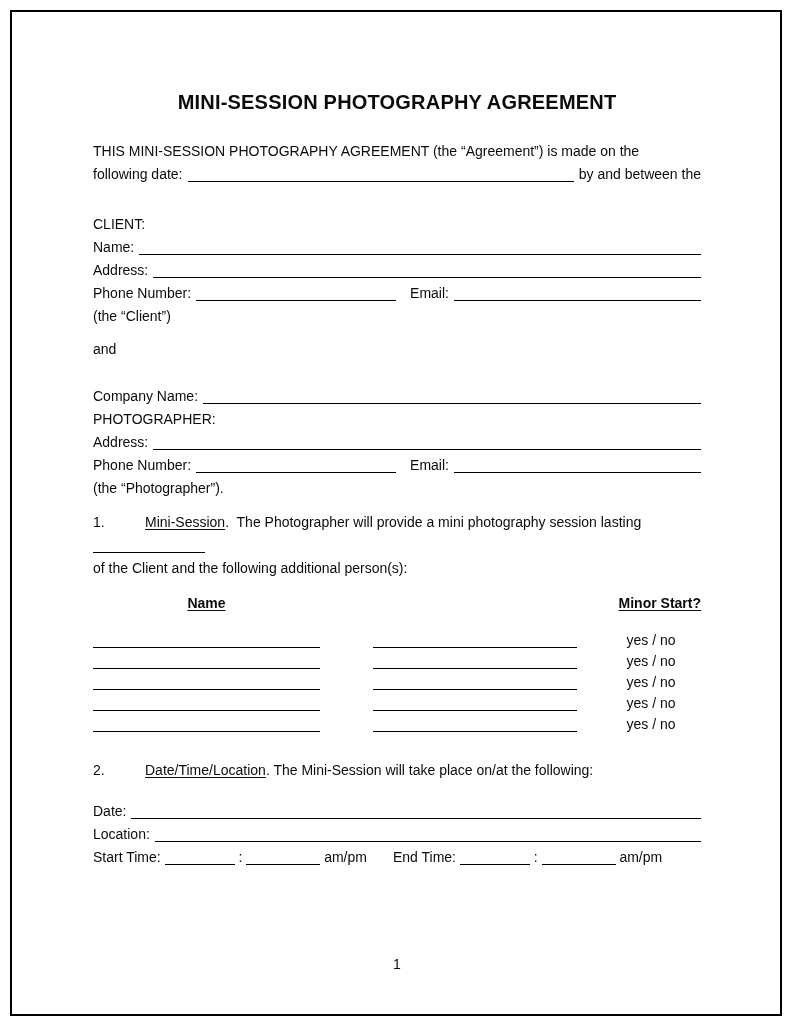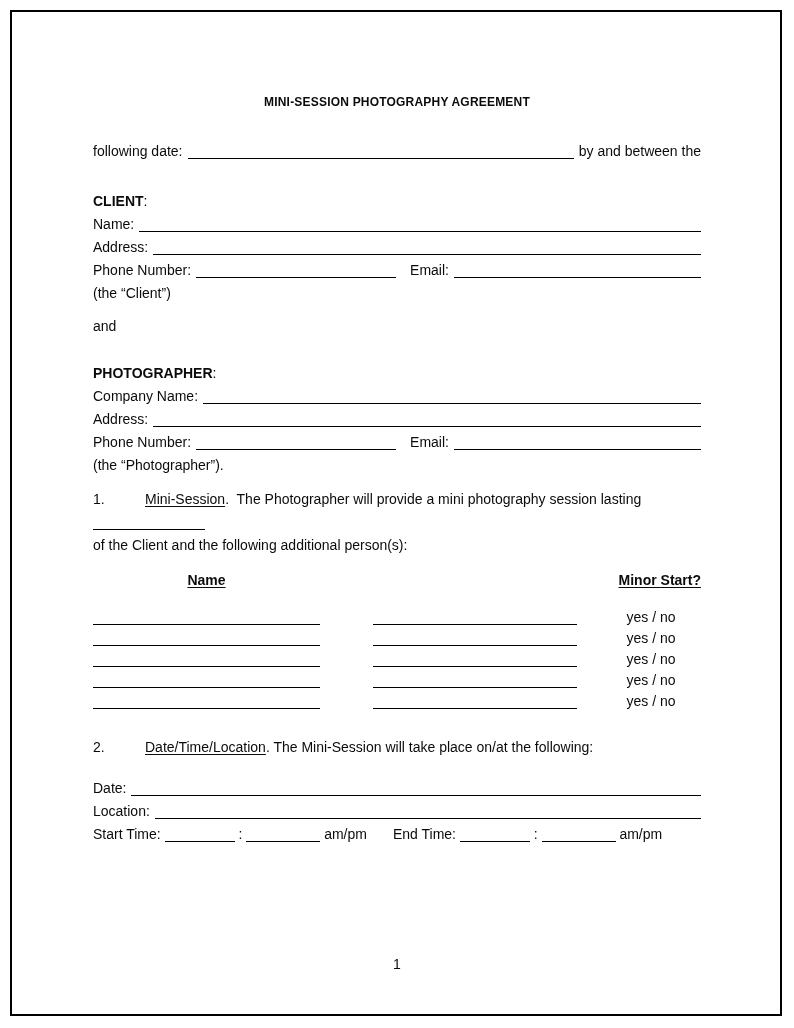--- a/index.html
+++ b/index.html
@@ -13,7 +13,7 @@
   .page { position: absolute; left: 0; top: 0; width: 794px; height: 1028px; background: #fff; }
   .page-border { position: absolute; left: 10px; top: 10px; width: 772px; height: 1006px; border: 2px solid #000; }
   .content { position: absolute; left: 93px; top: 92px; width: 608px; font-size: 14px; line-height: 23px; }
-  .title { font-size: 12px; line-height: 20px; font-weight: bold; text-align: center; margin-bottom: 28px; letter-spacing: 0.2px; }
+  .title { font-size: 20px; line-height: 20px; font-weight: bold; text-align: center; margin-bottom: 28px; letter-spacing: 0.2px; }
   .line { line-height: 23px; white-space: nowrap; }
   .keepsp { white-space: pre; }
   .flexline { display: flex; align-items: baseline; }

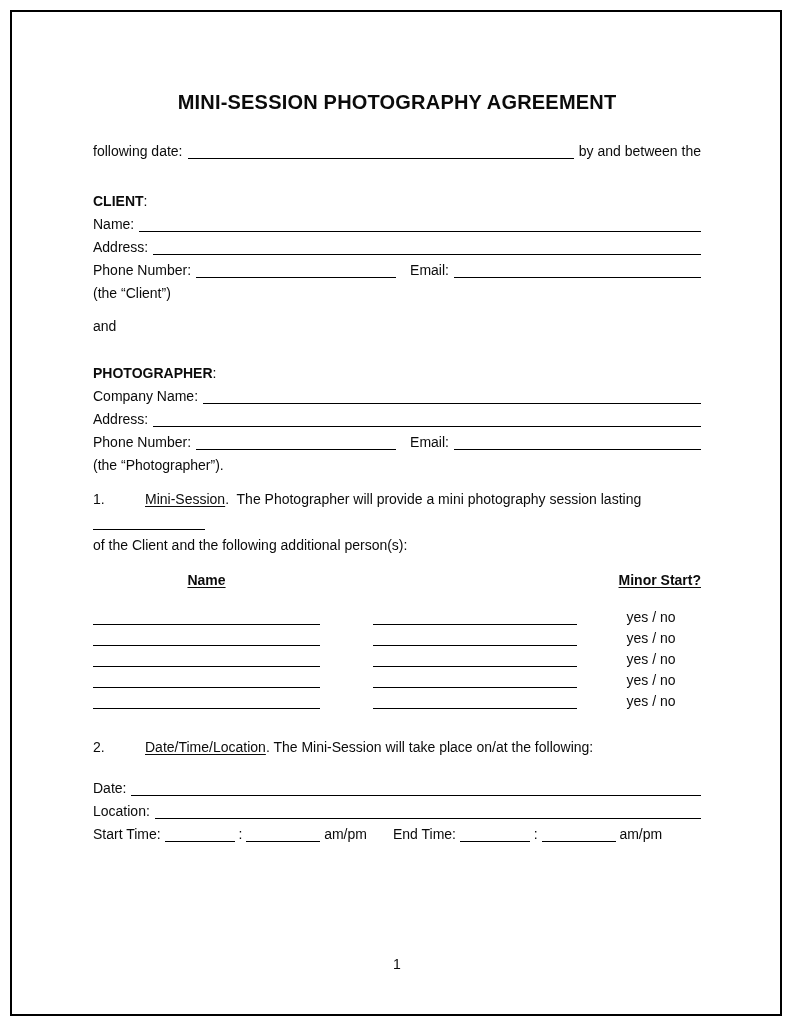--- a/index.html
+++ b/index.html
@@ -57,6 +57,7 @@
     <h1 class="title">MINI-SESSION PHOTOGRAPHY AGREEMENT</h1>
 
     <div>
+      <div class="line">THIS MINI-SESSION PHOTOGRAPHY AGREEMENT (the “Agreement”) is made on the</div>
       <div class="line flexline">
           <span>following date:</span>
           <span class="fill mid"></span>

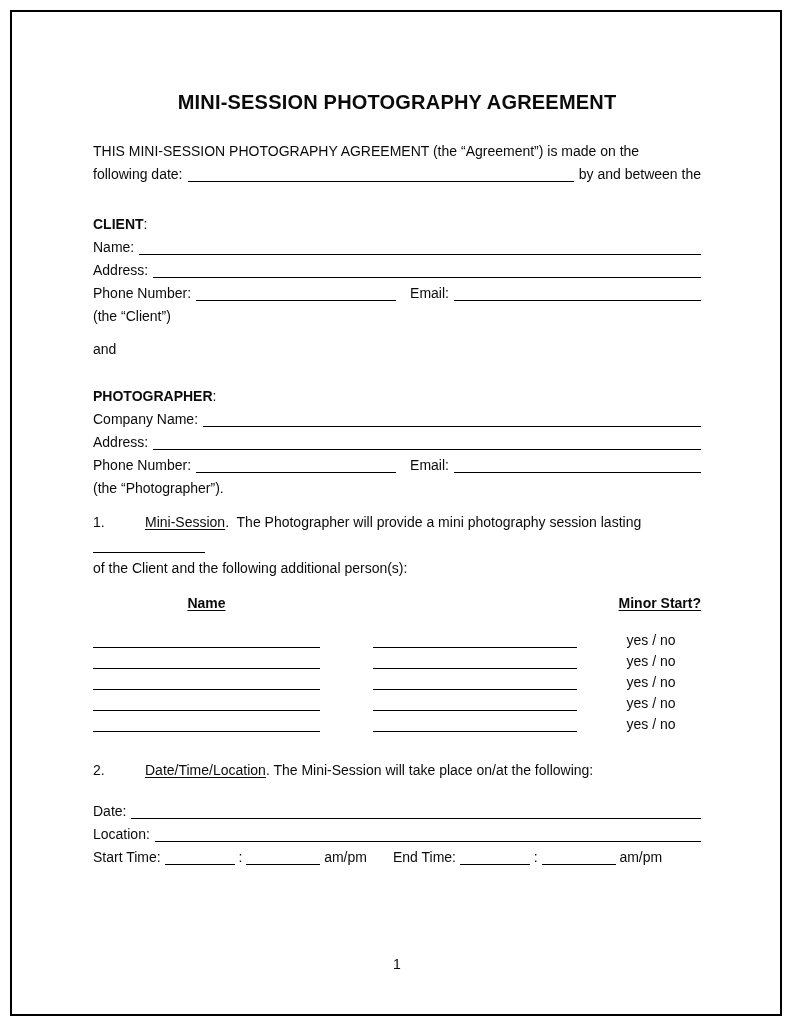--- a/index.html
+++ b/index.html
@@ -21,7 +21,7 @@
   .fill.mid { margin-right: 5px; }
   .blank { display: inline-block; height: 4px; border-bottom: 1px solid #000; vertical-align: -3px; }
   .flexline .blank { align-self: flex-end; height: 0; margin-bottom: 4px; margin-left: 5px; }
-  .bold { font-weight: bold; }
+  .bold { font-weight: normal; }
   .u { text-decoration: underline; text-underline-offset: 2px; }
   .party { margin-top: 27px; }
   .party.photographer { margin-top: 24px; }

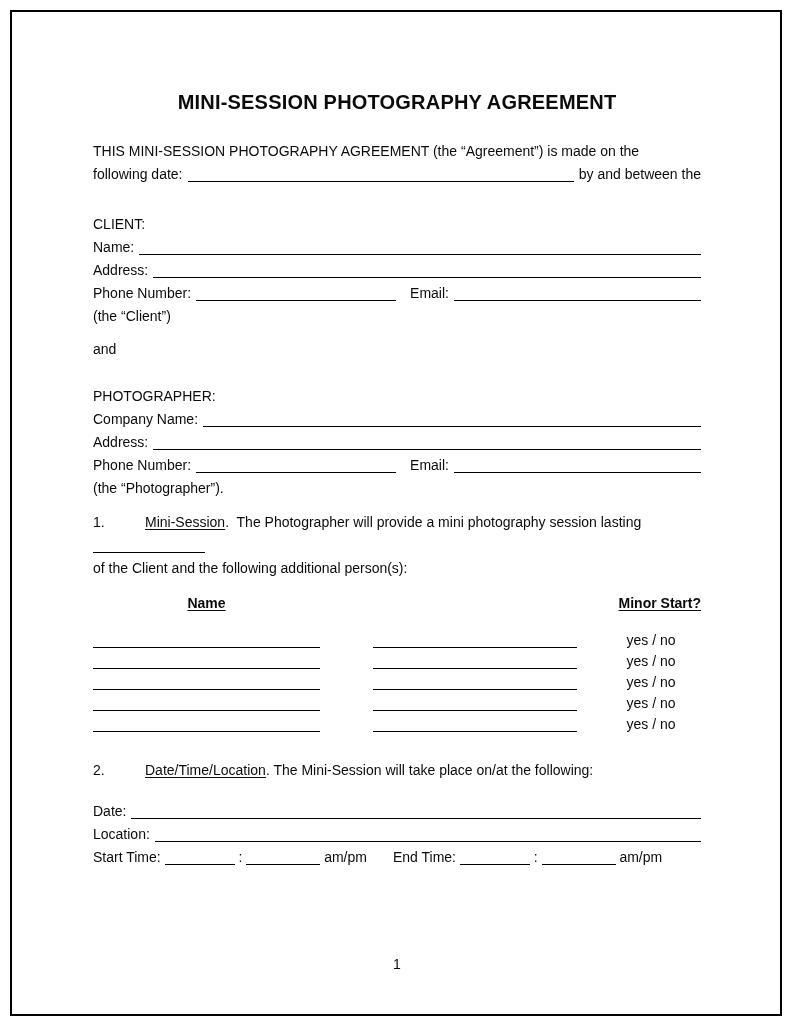--- a/index.html
+++ b/index.html
@@ -87,11 +87,11 @@
     <div class="line connector">and</div>
 
     <div class="party photographer">
-      <div class="line"><span class="bold">PHOTOGRAPHER</span><span>:</span></div>
       <div class="line flexline">
           <span>Company Name:</span>
           <span class="fill"></span>
         </div>
+      <div class="line"><span class="bold">PHOTOGRAPHER</span><span>:</span></div>
       <div class="line flexline">
           <span>Address:</span>
           <span class="fill"></span>

